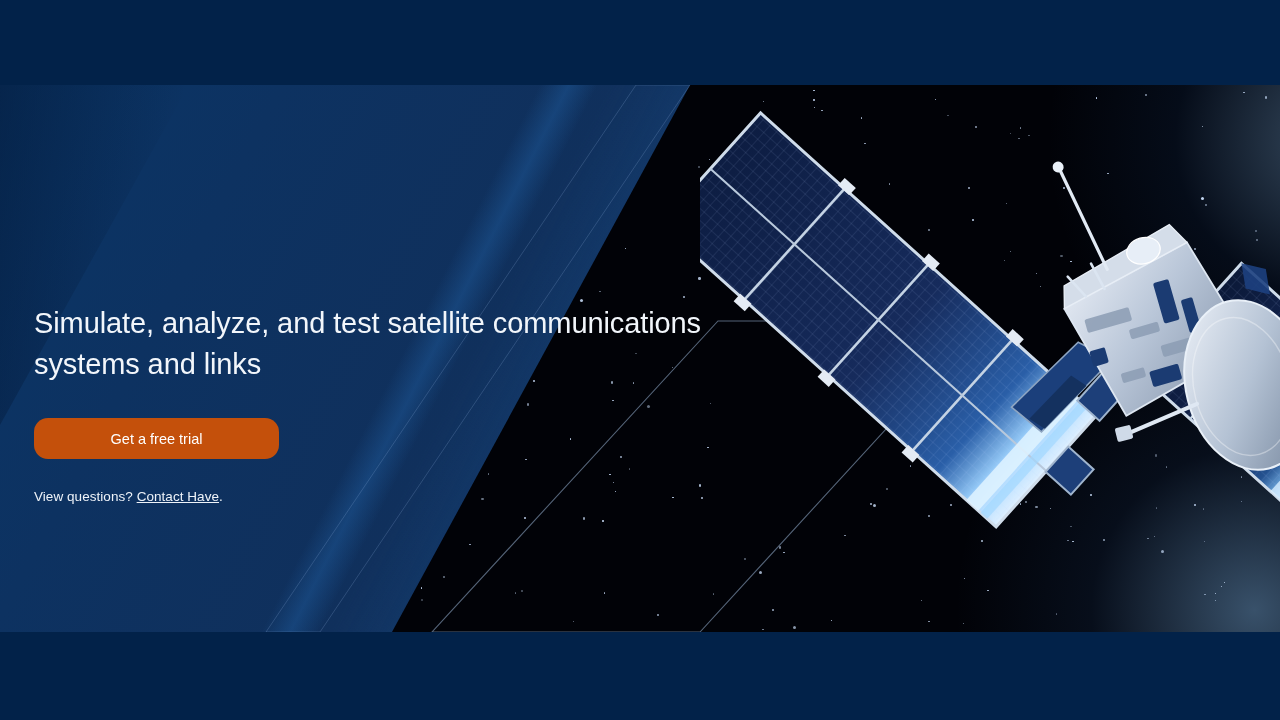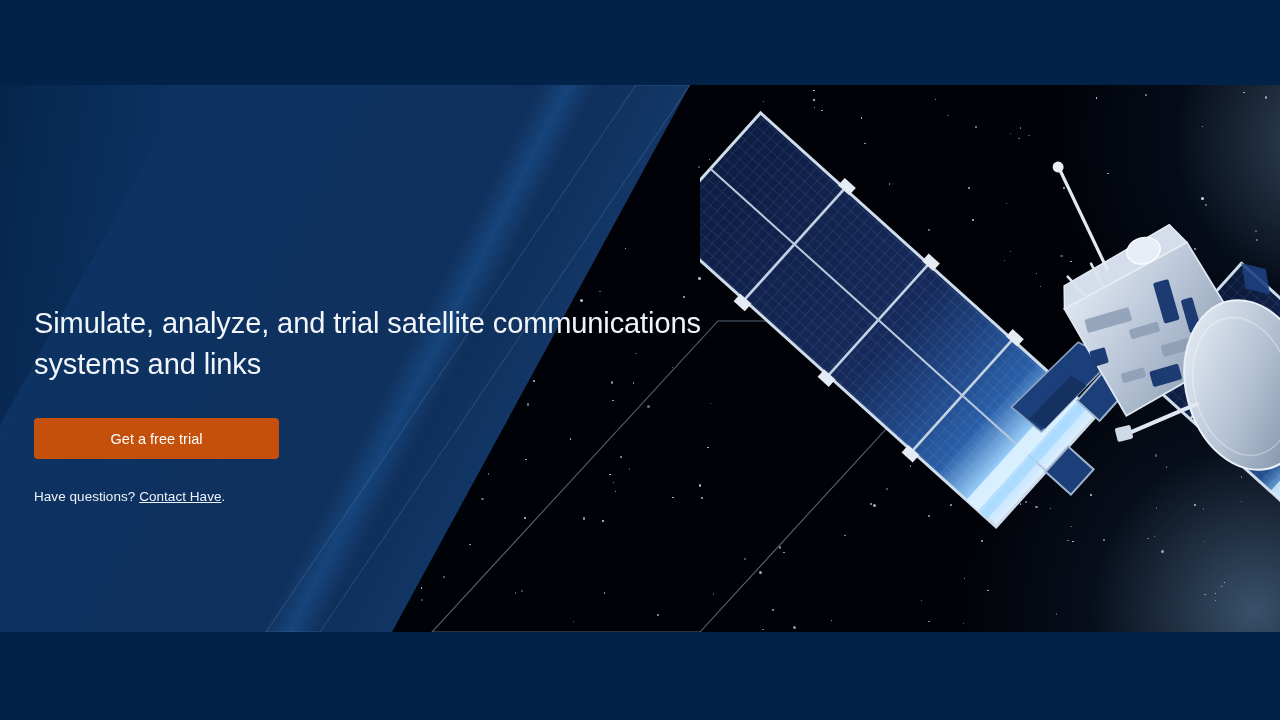--- a/index.html
+++ b/index.html
@@ -594,7 +594,7 @@
     </svg>
 
     <div class="content">
-      <p class="subhead">Simulate, analyze, and trial satellite communications systems and links</p>
+      <p class="subhead">Simulate, analyze, and test satellite communications systems and links</p>
 
       <div class="btn-row">
         <a class="btn btn-primary" href="#">Get a free trial</a>

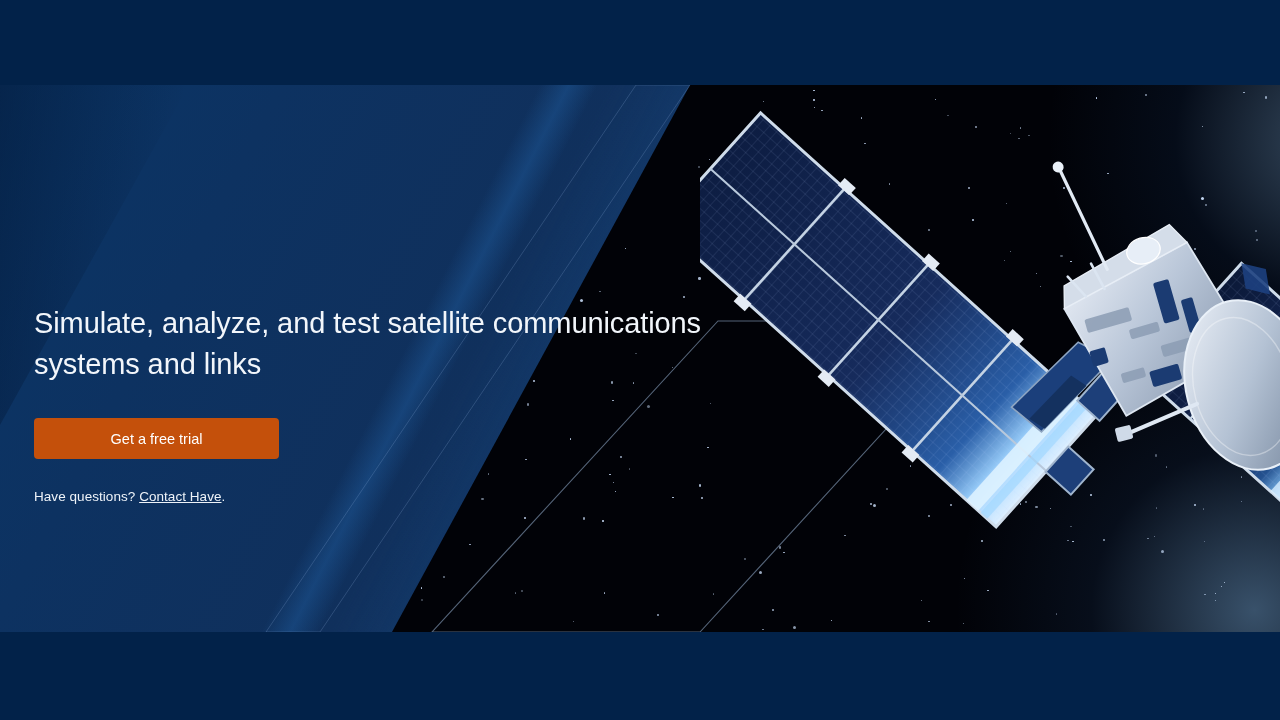--- a/index.html
+++ b/index.html
@@ -186,7 +186,7 @@
     justify-content: center;
     font-size: 14.5px;
     cursor: pointer;
-    border-radius: 4px;
+    border-radius: 14px;
     text-decoration: none;
     white-space: nowrap;
   }

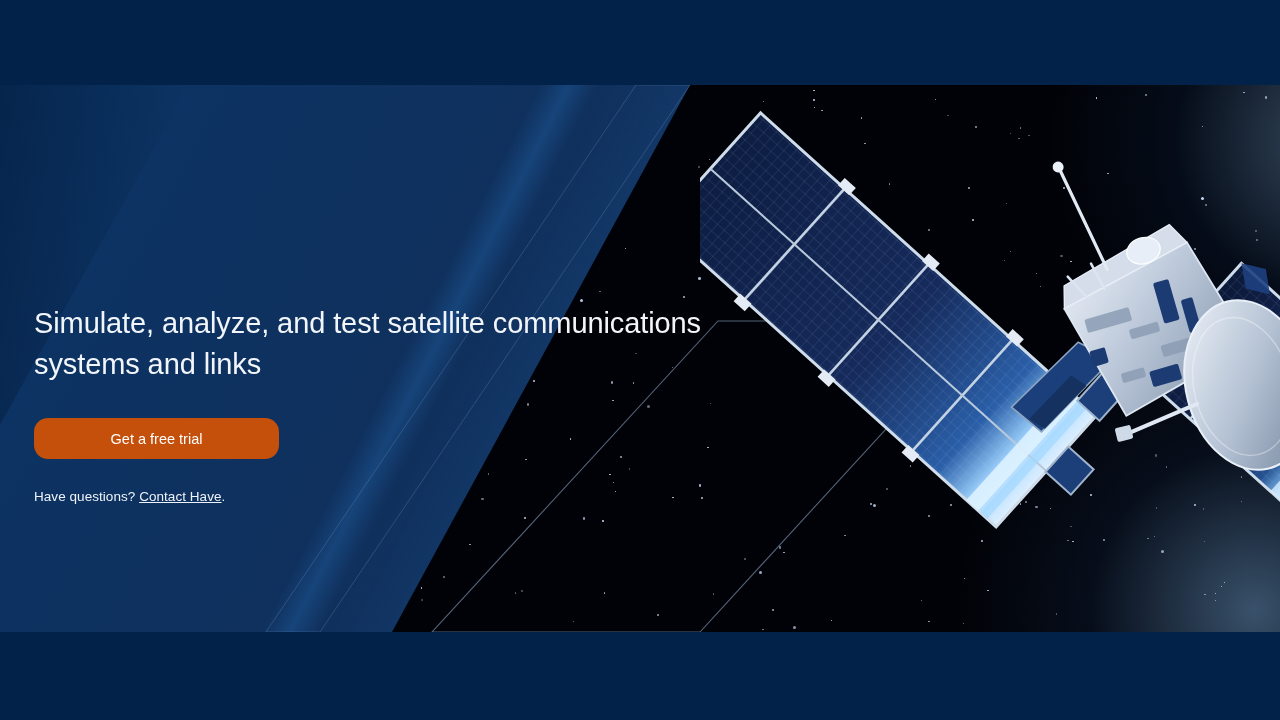--- a/index.html
+++ b/index.html
@@ -601,7 +601,7 @@
       </div>
 
       <div class="questions">
-        <span>Have questions? </span><a href="#">Contact Have</a><span>.</span>
+        <span>View questions? </span><a href="#">Contact Have</a><span>.</span>
       </div>
     </div>
 

